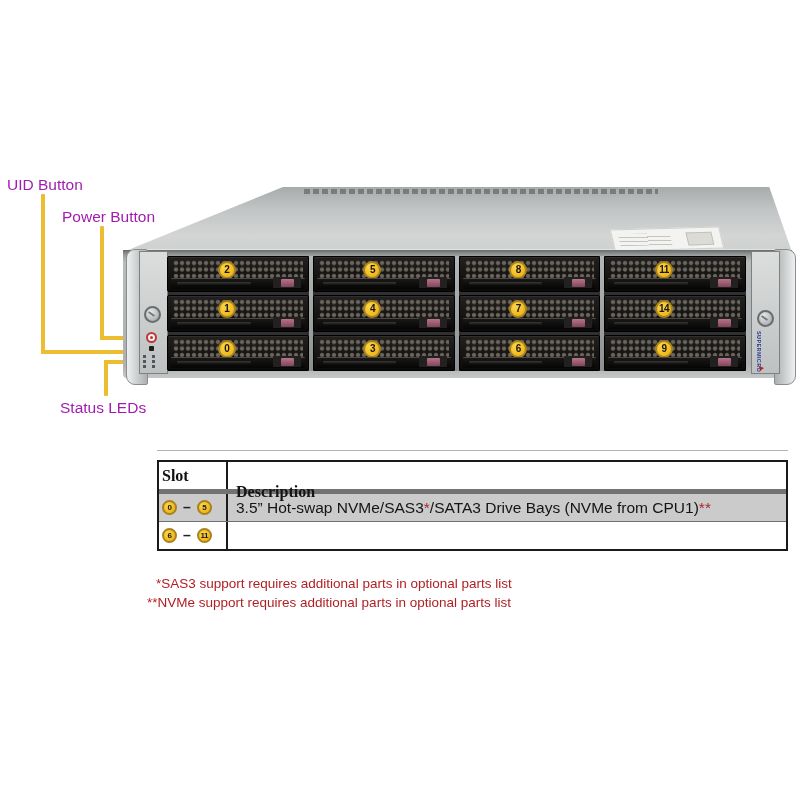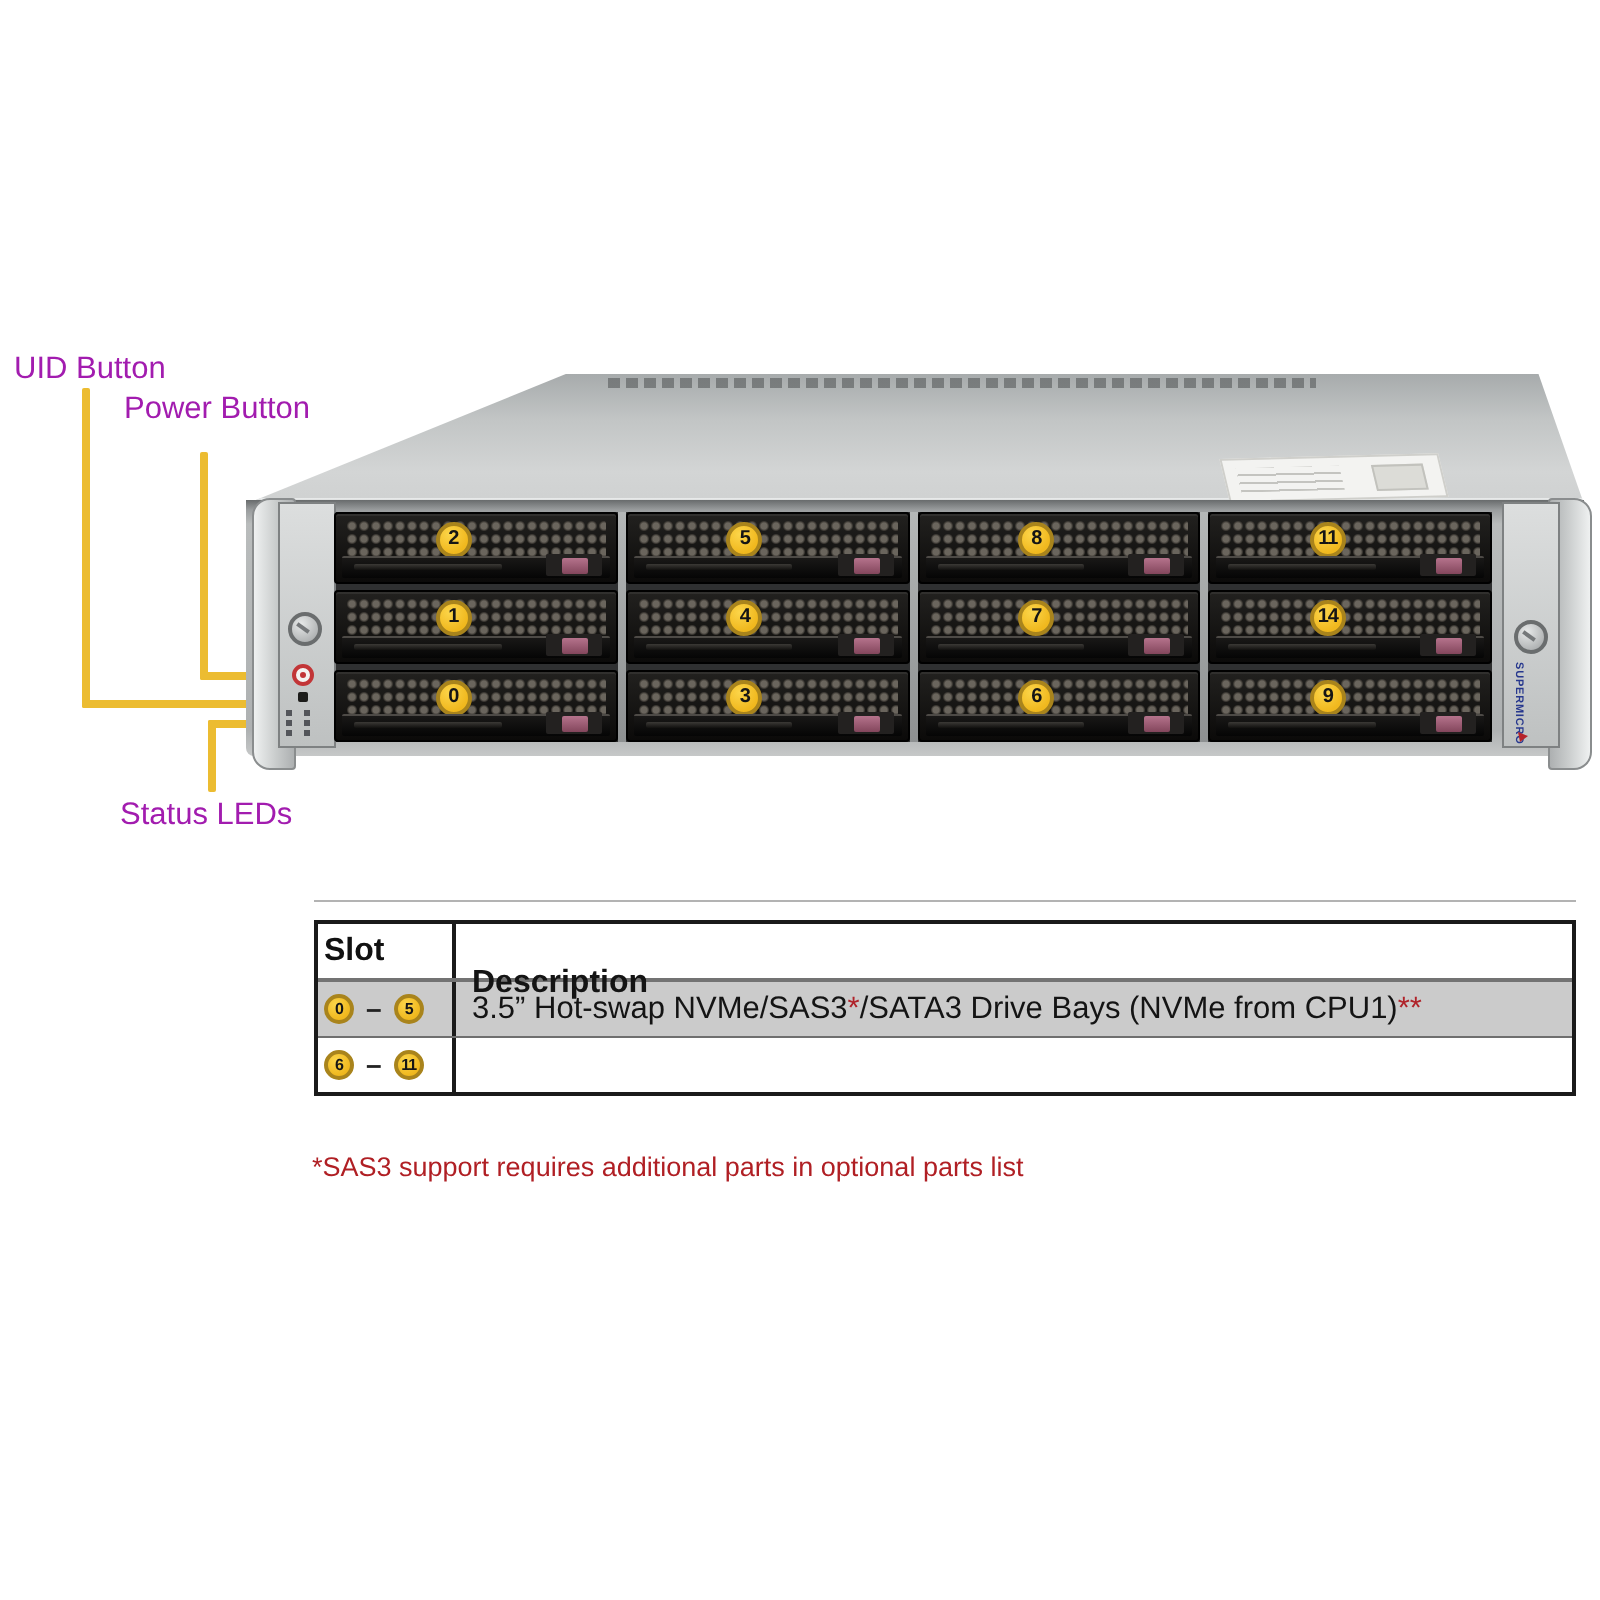--- a/index.html
+++ b/index.html
@@ -9,7 +9,7 @@
   
   .callout-label{position:absolute;font-size:15.5px;color:#a21caf;white-space:nowrap;}
   .lbl-uid{left:7px;top:176px;}
-  .lbl-power{left:62px;top:196px;text-align:center;}
+  .lbl-power{left:62px;top:208px;text-align:center;}
   .lbl-status{left:60px;top:399px;}
   .cline{position:absolute;background:#ECBC31;border-radius:1px;}
   .uid-v{left:41px;top:194px;width:4px;height:160px;}

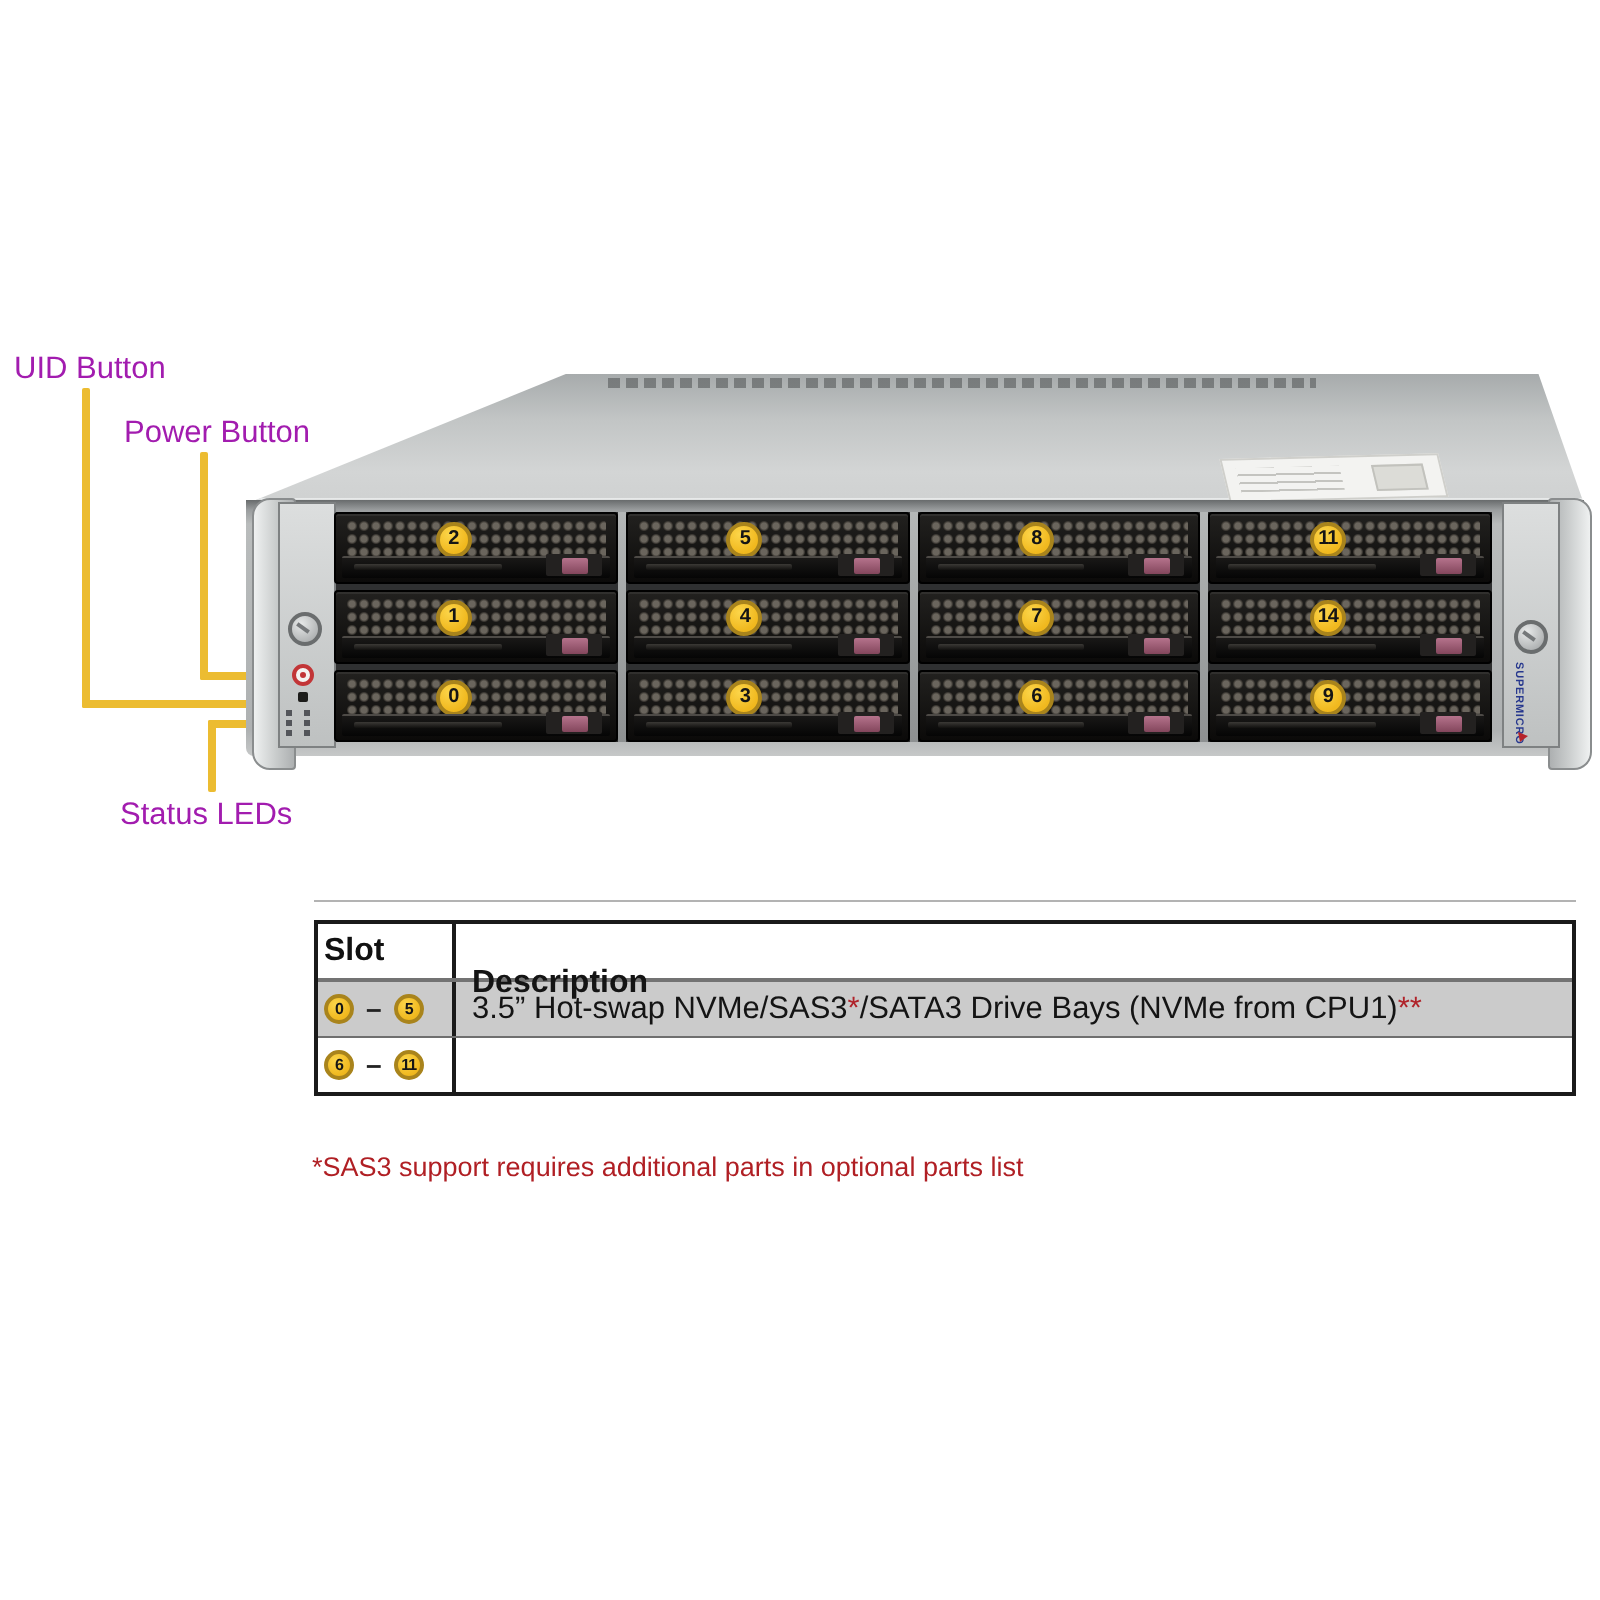--- a/index.html
+++ b/index.html
@@ -91,7 +91,7 @@
   .slot-table{position:absolute;left:157px;top:460px;width:631px;border:2px solid #1a1a1a;
     box-sizing:border-box;background:#fff;}
   .t-row{display:flex;height:27px;align-items:center;}
-  .t-row.hdr{border-bottom:2px solid #737373;font-weight:bold;font-size:16px;}
+  .t-row.hdr{border-bottom:5px solid #737373;font-weight:bold;font-size:16px;font-family:Liberation Serif, serif;}
   .t-row.r1{background:#CBCBCB;border-bottom:1px solid #6f6f6f;}
   .t-row.r2{background:#ffffff;}
   .c-slot{width:69px;flex:none;align-self:stretch;display:flex;align-items:center;

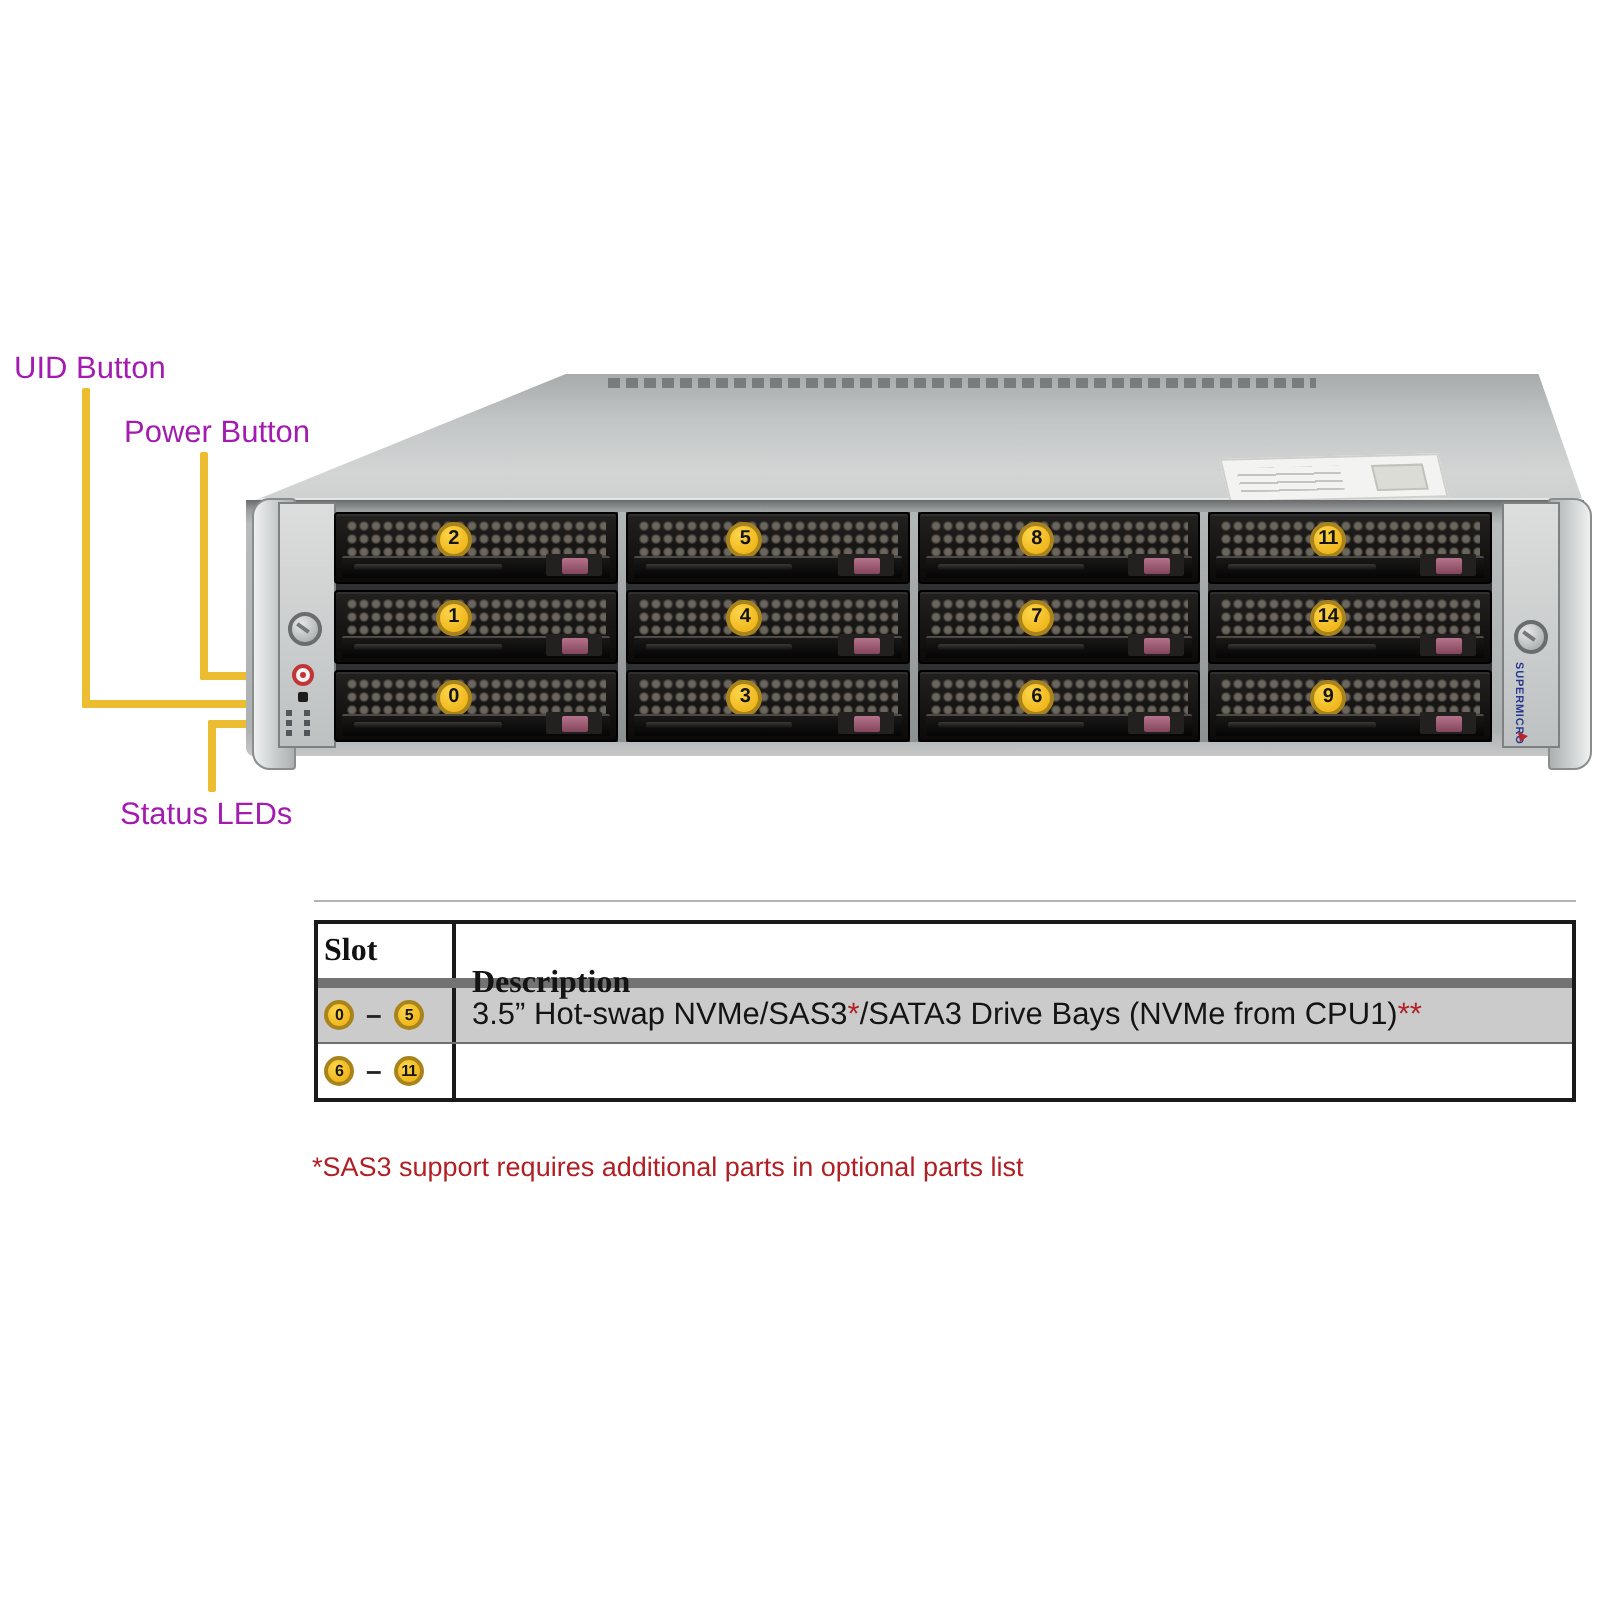--- a/index.html
+++ b/index.html
@@ -269,6 +269,7 @@
   </div>
 
   <div class="footnote fn1">*SAS3 support requires additional parts in optional parts list</div>
+  <div class="footnote fn2">**NVMe support requires additional parts in optional parts list</div>
 
 </div>
 

